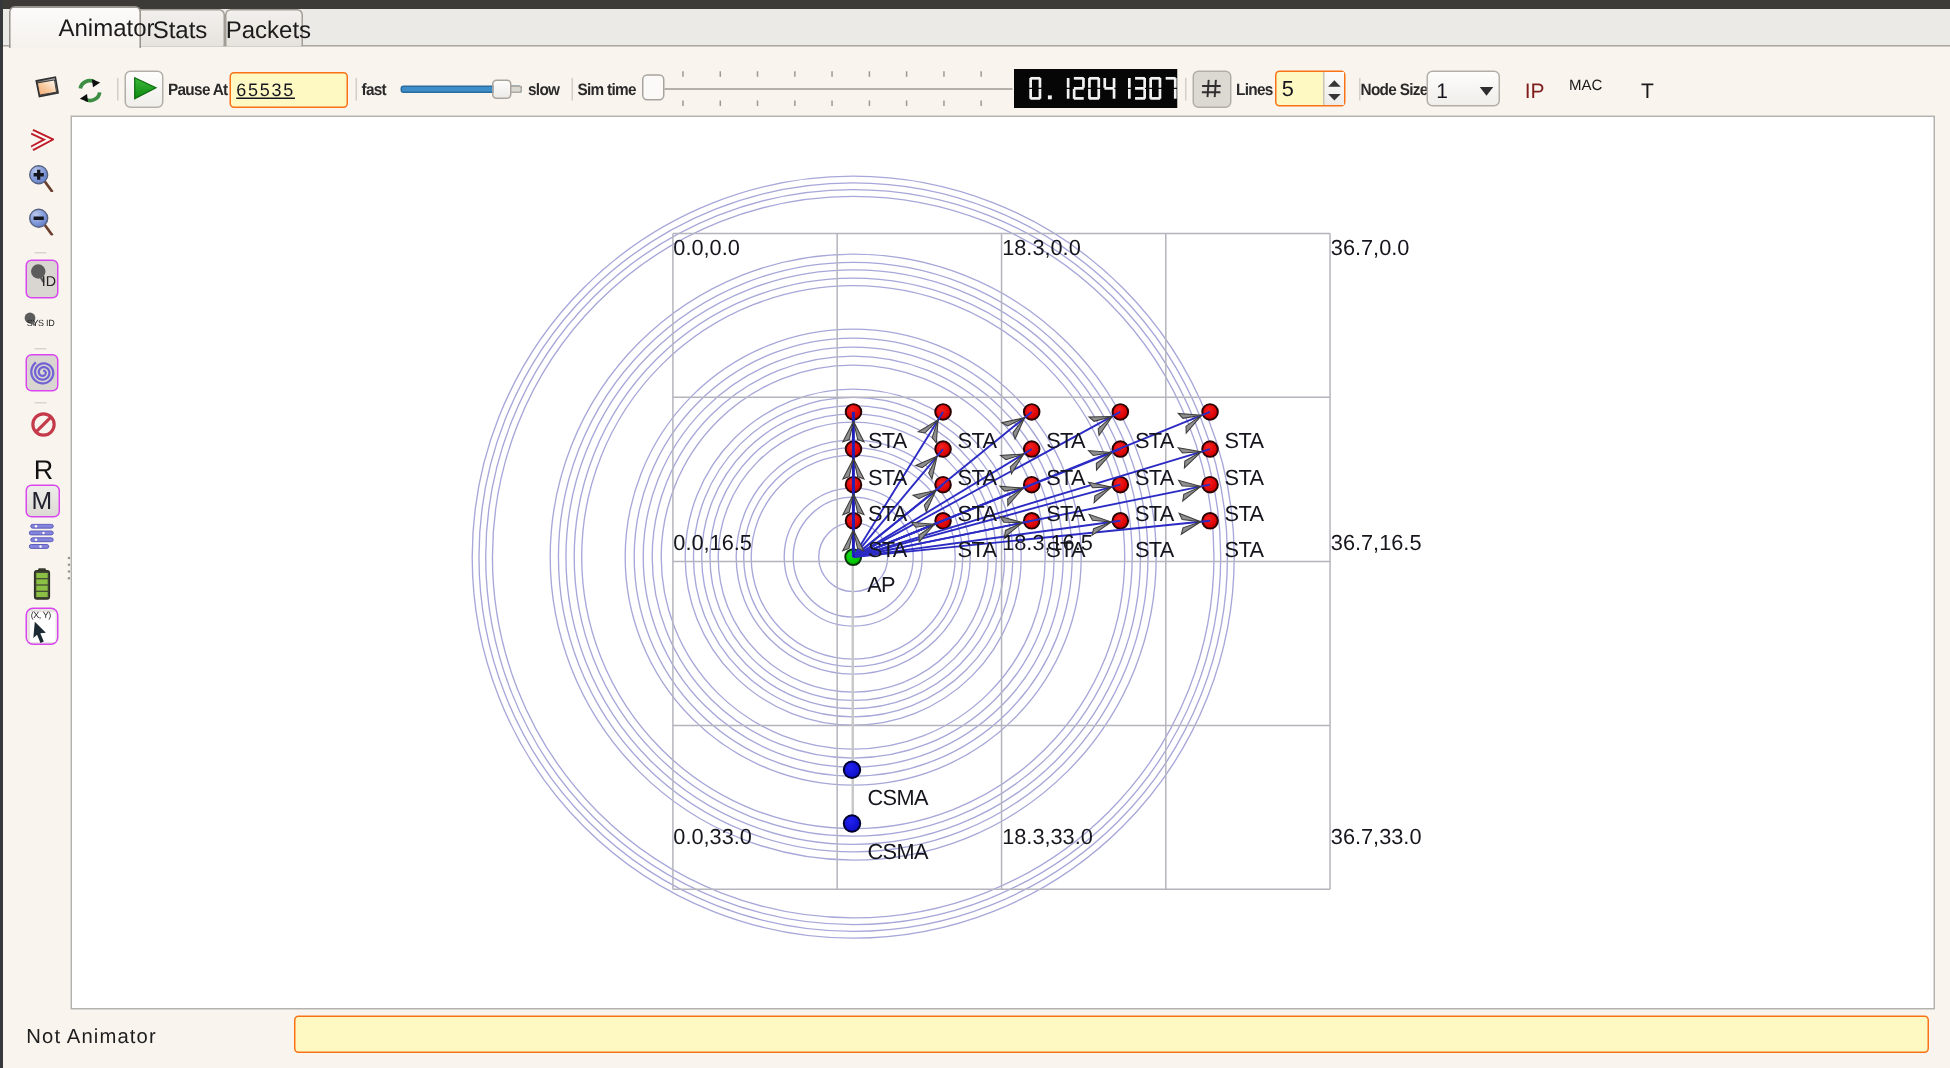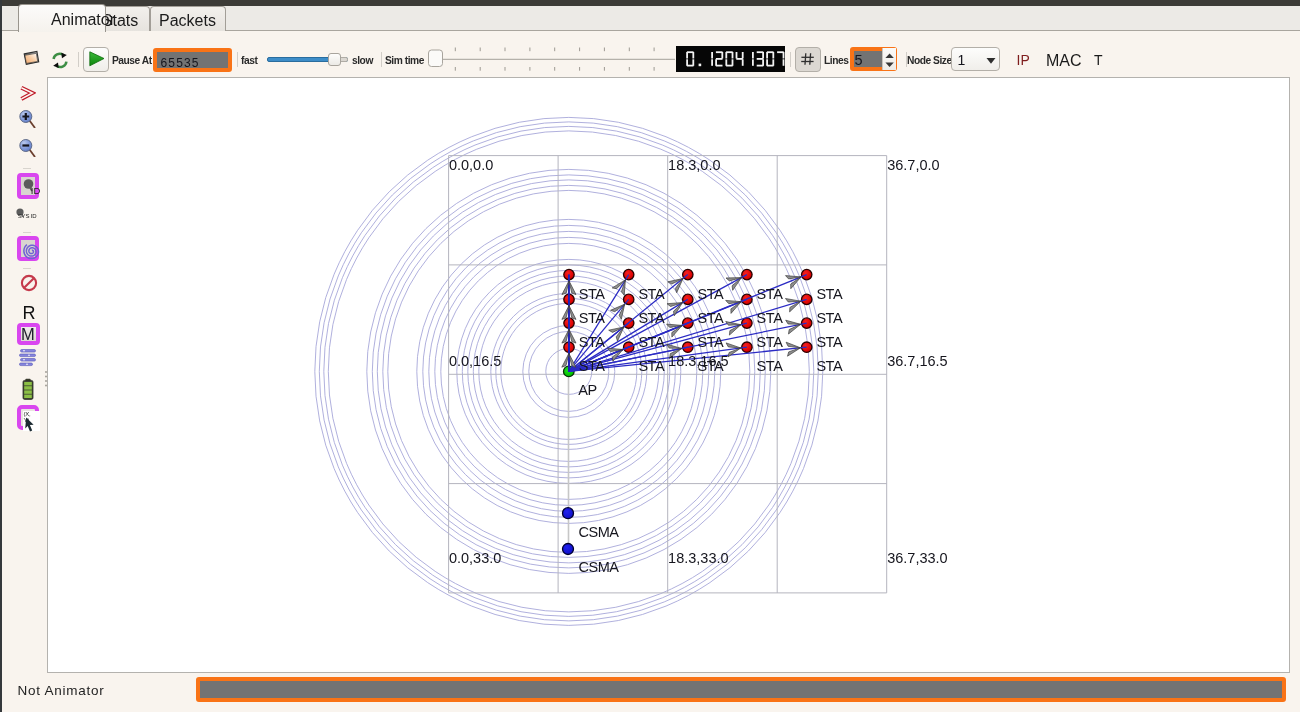--- a/index.html
+++ b/index.html
@@ -8,7 +8,7 @@
 #leftedge { position:absolute; left:0; top:0; width:2px; height:712px; background:#35393c; z-index:50; }
 #tabbg { position:absolute; left:0; top:6px; width:1300px; height:24.5px; background:#eceae6; border-bottom:1px solid #a9a59e; }
 .tab { position:absolute; font-size:16px; color:#1b1b1b; text-align:center; border:1px solid #a29e97; border-bottom:none; border-radius:4px 4px 0 0; background:linear-gradient(#f2f0ec,#e6e3de); }
-#tab1 { left:18px; top:3.5px; width:88px; height:28px; background:linear-gradient(#fcfbfa,#f5f2ed); border-color:#98948d; z-index:5;padding-left:32px; }
+#tab1 { left:6px; top:3.5px; width:88px; height:28px; background:linear-gradient(#fcfbfa,#f5f2ed); border-color:#98948d; z-index:5;padding-left:32px; }
 #tab1 span { position:relative; top:6.5px; }
 .tab span { position:relative; top:5px; }
 #tab2 { left:90.5px; top:6px; width:59px; height:24.5px; }

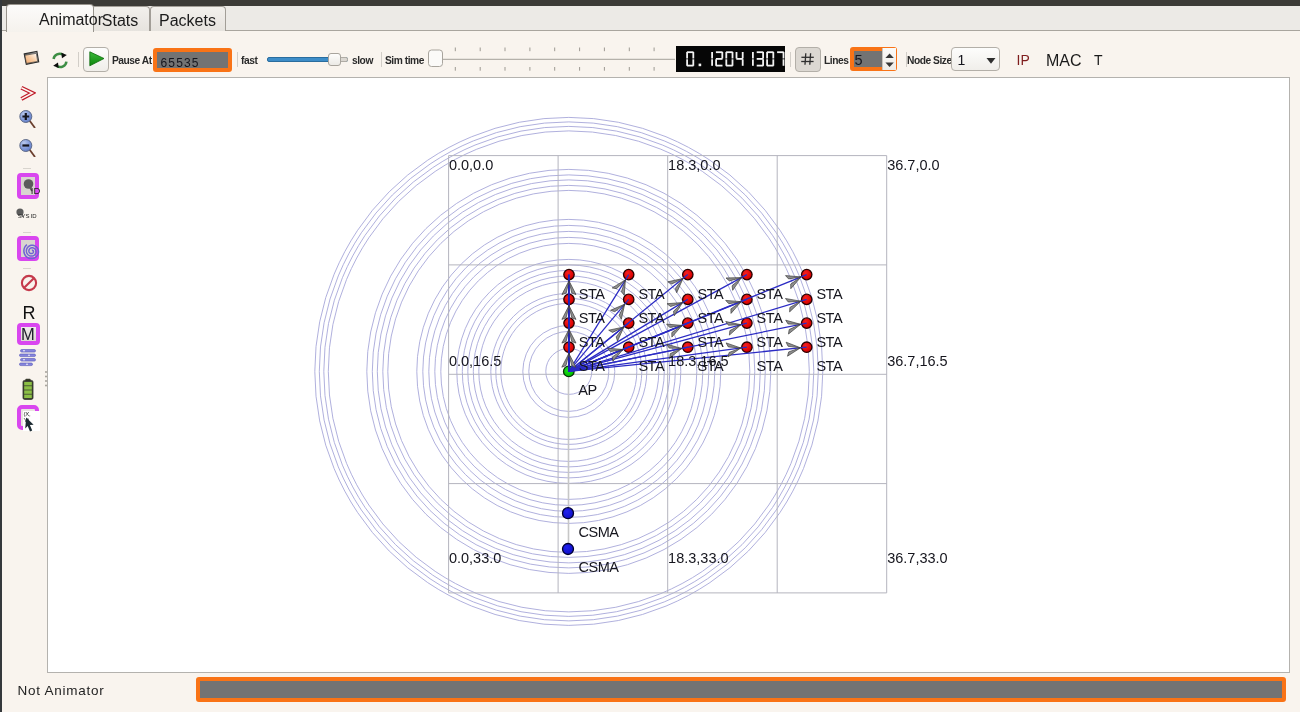--- a/index.html
+++ b/index.html
@@ -12,7 +12,7 @@
 #tab1 span { position:relative; top:6.5px; }
 .tab span { position:relative; top:5px; }
 #tab2 { left:90.5px; top:6px; width:59px; height:24.5px; }
-#tab3 { left:149.5px; top:6px; width:76px; height:24.5px; }
+#tab3 { left:149.5px; top:6px; width:52px; height:24.5px; }
 .vsep { position:absolute; width:1px; background:#d2cec8; top:52px; height:15px; }
 .tlabel { position:absolute; font-size:11px; font-weight:700; color:#2a2a2a; top:53.8px; letter-spacing:-0.5px; transform:scaleX(0.93); transform-origin:0 0; }
 .btn { position:absolute; background:linear-gradient(#fdfdfc,#f0eeea); border:1px solid #b3afa8; border-radius:4px; }

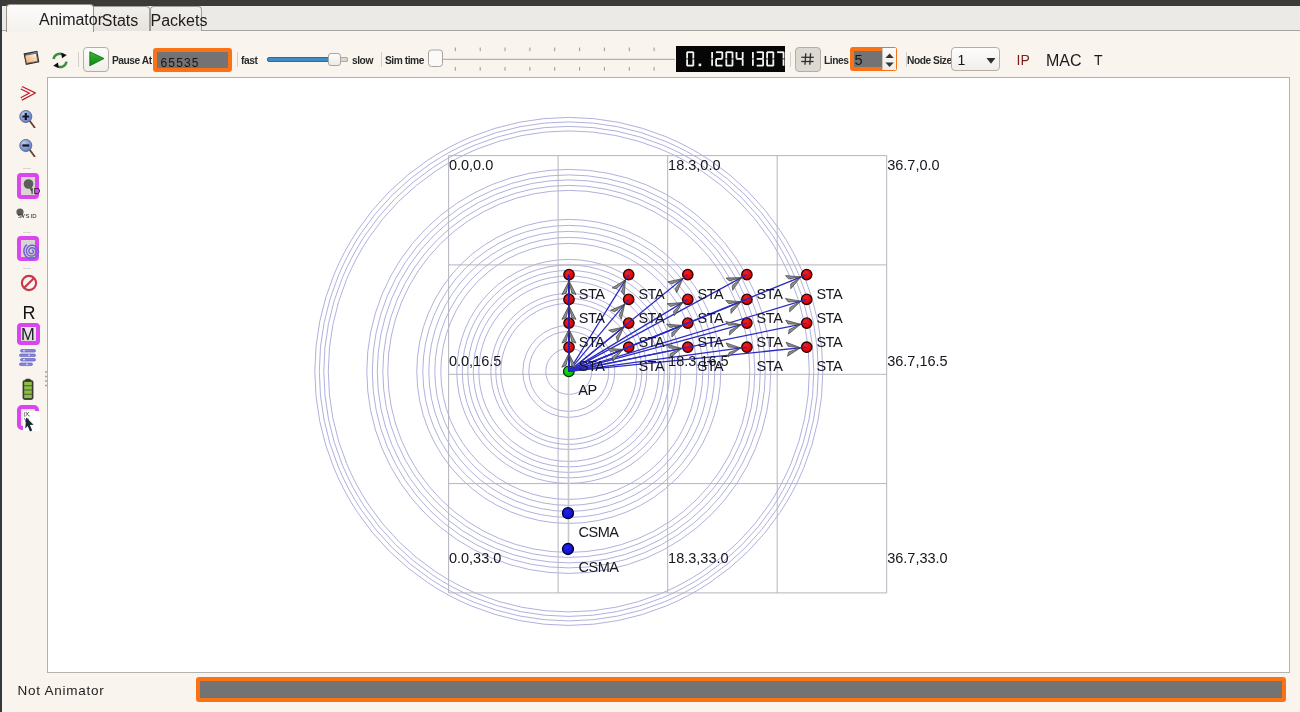--- a/index.html
+++ b/index.html
@@ -16,7 +16,7 @@
 .vsep { position:absolute; width:1px; background:#d2cec8; top:52px; height:15px; }
 .tlabel { position:absolute; font-size:11px; font-weight:700; color:#2a2a2a; top:53.8px; letter-spacing:-0.5px; transform:scaleX(0.93); transform-origin:0 0; }
 .btn { position:absolute; background:linear-gradient(#fdfdfc,#f0eeea); border:1px solid #b3afa8; border-radius:4px; }
-.field { position:absolute; background:#737373; border:4px solid #f97316; border-radius:3px; }
+.field { position:absolute; background:#fef9c3; border:1px solid #f97316; border-radius:3px;text-decoration:underline; }
 #canvas { position:absolute; left:47px; top:76.5px; width:1243px; height:596px; background:#ffffff; border:1px solid #b4b2ae; }
 #notplay { position:absolute; left:17.5px; top:683px; font-size:13.5px; letter-spacing:0.75px; color:#1e1e1e; }
 #bottomfield { left:196px; top:677px; width:1089.5px; height:24.5px; }

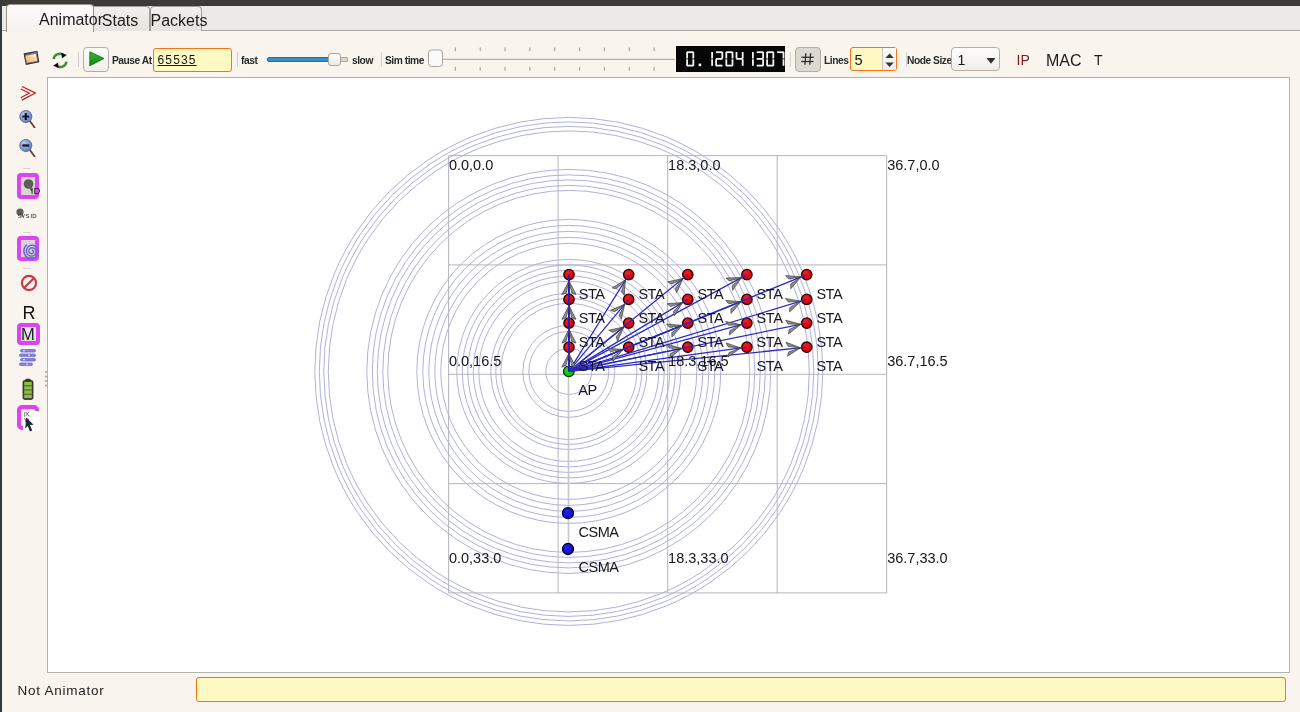--- a/index.html
+++ b/index.html
@@ -166,7 +166,7 @@
 <polygon points="0.5,1 9.5,1 5,6.8" fill="#2e2e2e"></polygon>
   </svg>
 <div style="position:absolute;left:1016.5px;top:52px;font-size:14px;color:#7f1d1d">IP</div>
-<div style="position:absolute;left:1046px;top:52px;font-size:16px;color:#1a1a1a">MAC</div>
+<div style="position:absolute;left:1046px;top:52px;font-size:10px;color:#1a1a1a">MAC</div>
 <div style="position:absolute;left:1094px;top:52px;font-size:14px;color:#1a1a1a">T</div>
 
 <svg width="17" height="16" viewBox="0 0 17 16" style="position:absolute;left:19px;top:86px">

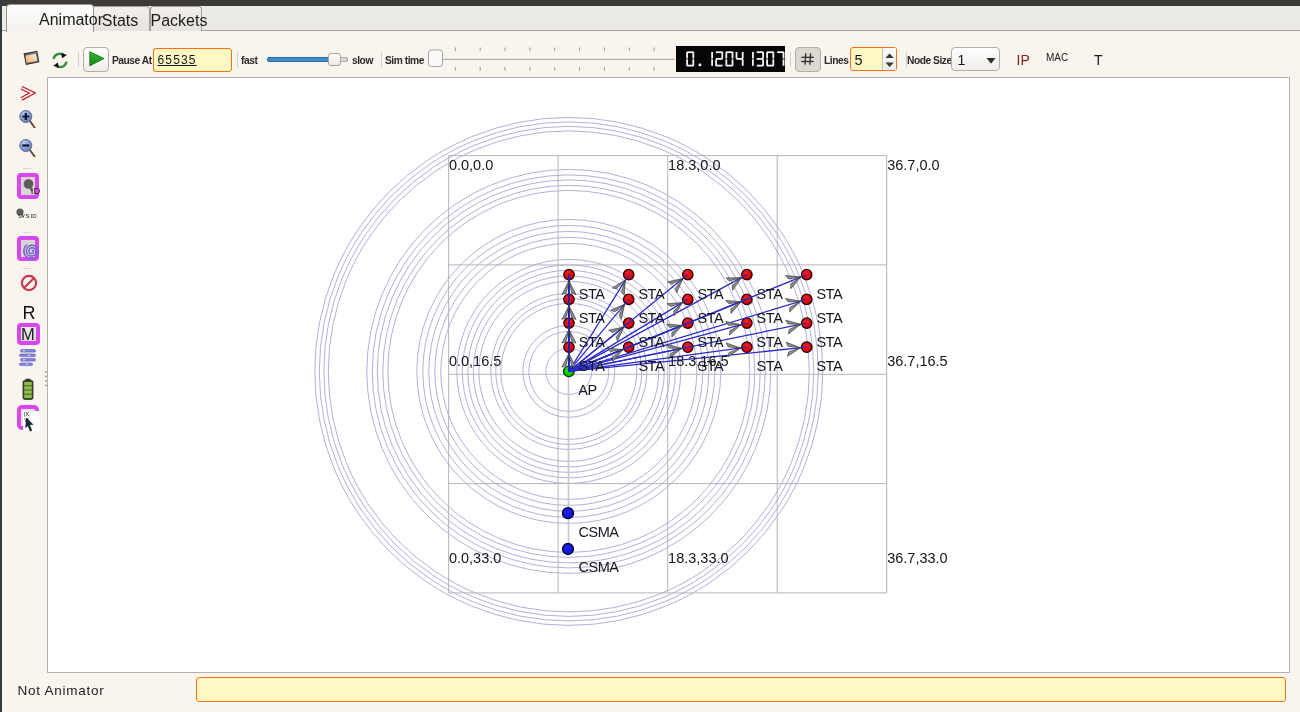--- a/index.html
+++ b/index.html
@@ -20,7 +20,7 @@
 #canvas { position:absolute; left:47px; top:76.5px; width:1243px; height:596px; background:#ffffff; border:1px solid #b4b2ae; }
 #notplay { position:absolute; left:17.5px; top:683px; font-size:13.5px; letter-spacing:0.75px; color:#1e1e1e; }
 #bottomfield { left:196px; top:677px; width:1089.5px; height:24.5px; }
-.sbtn { position:absolute; background:#d9d5d0; border:4px solid #d946ef; border-radius:4px; }
+.sbtn { position:absolute; background:#d9d5d0; border:1px solid #d946ef; border-radius:4px; }
 .ssep { position:absolute; left:23px; width:8px; height:1px; background:#d8d4ce; }
 </style></head>
 <body>

